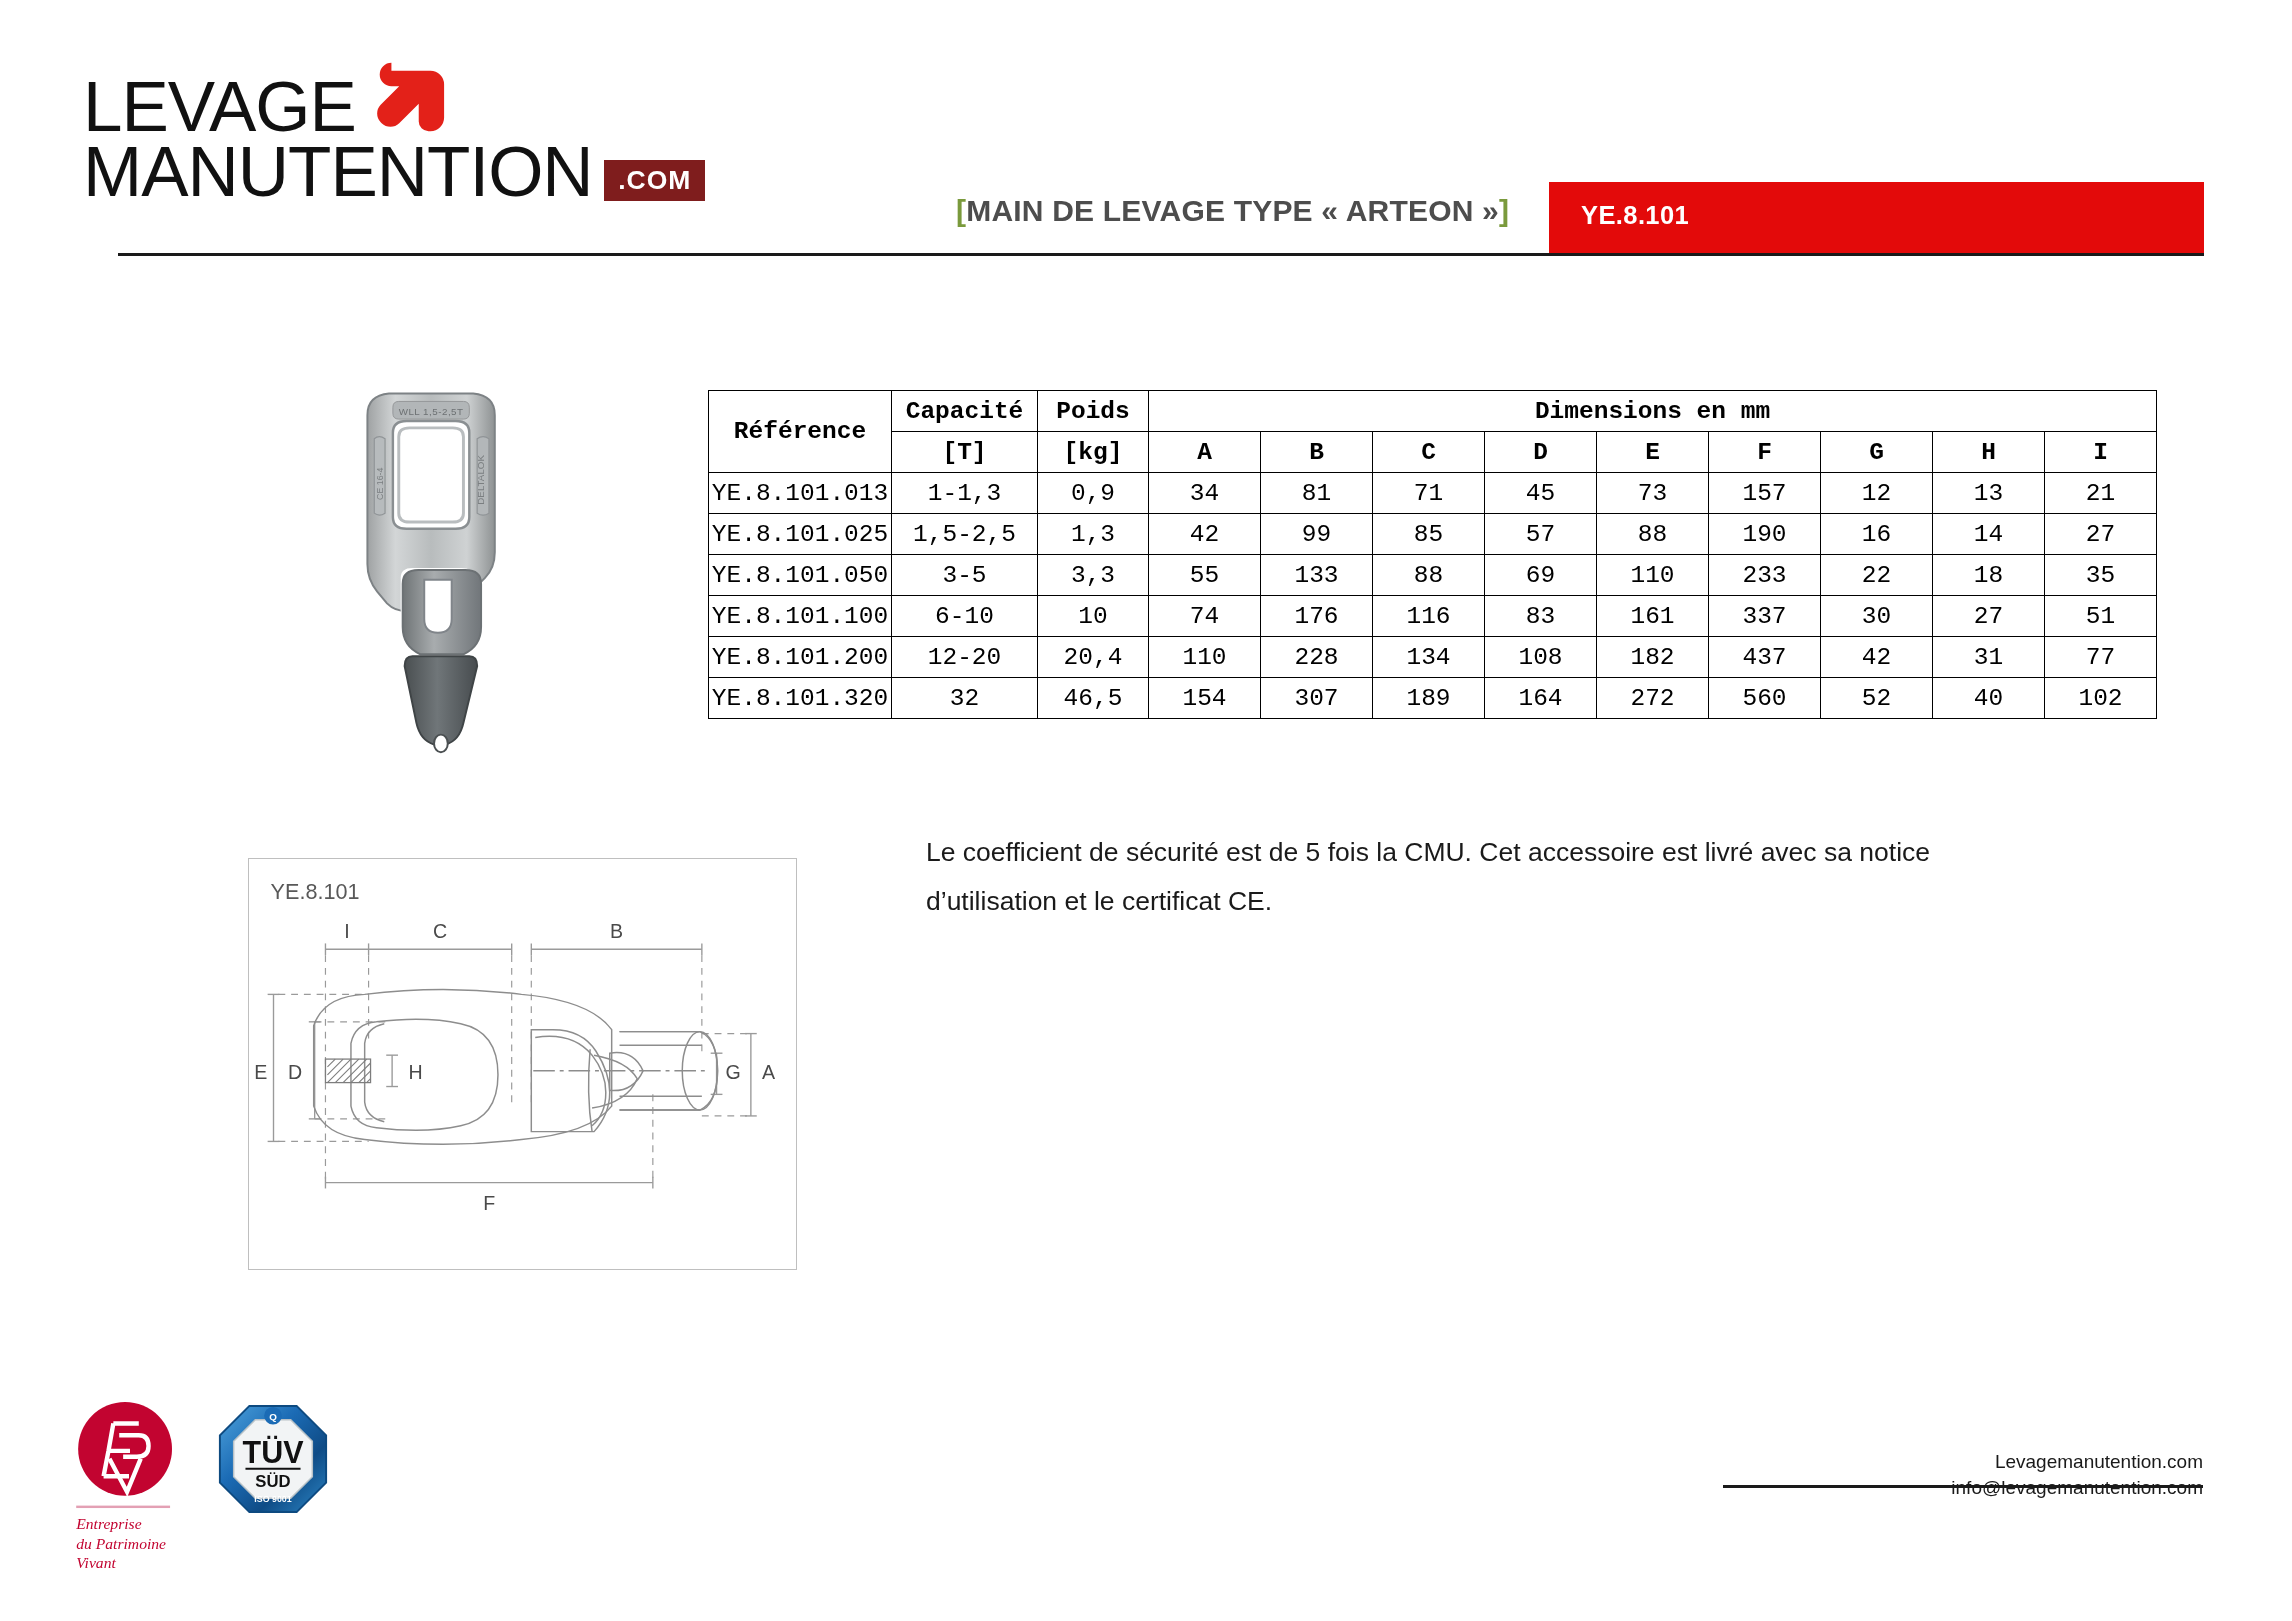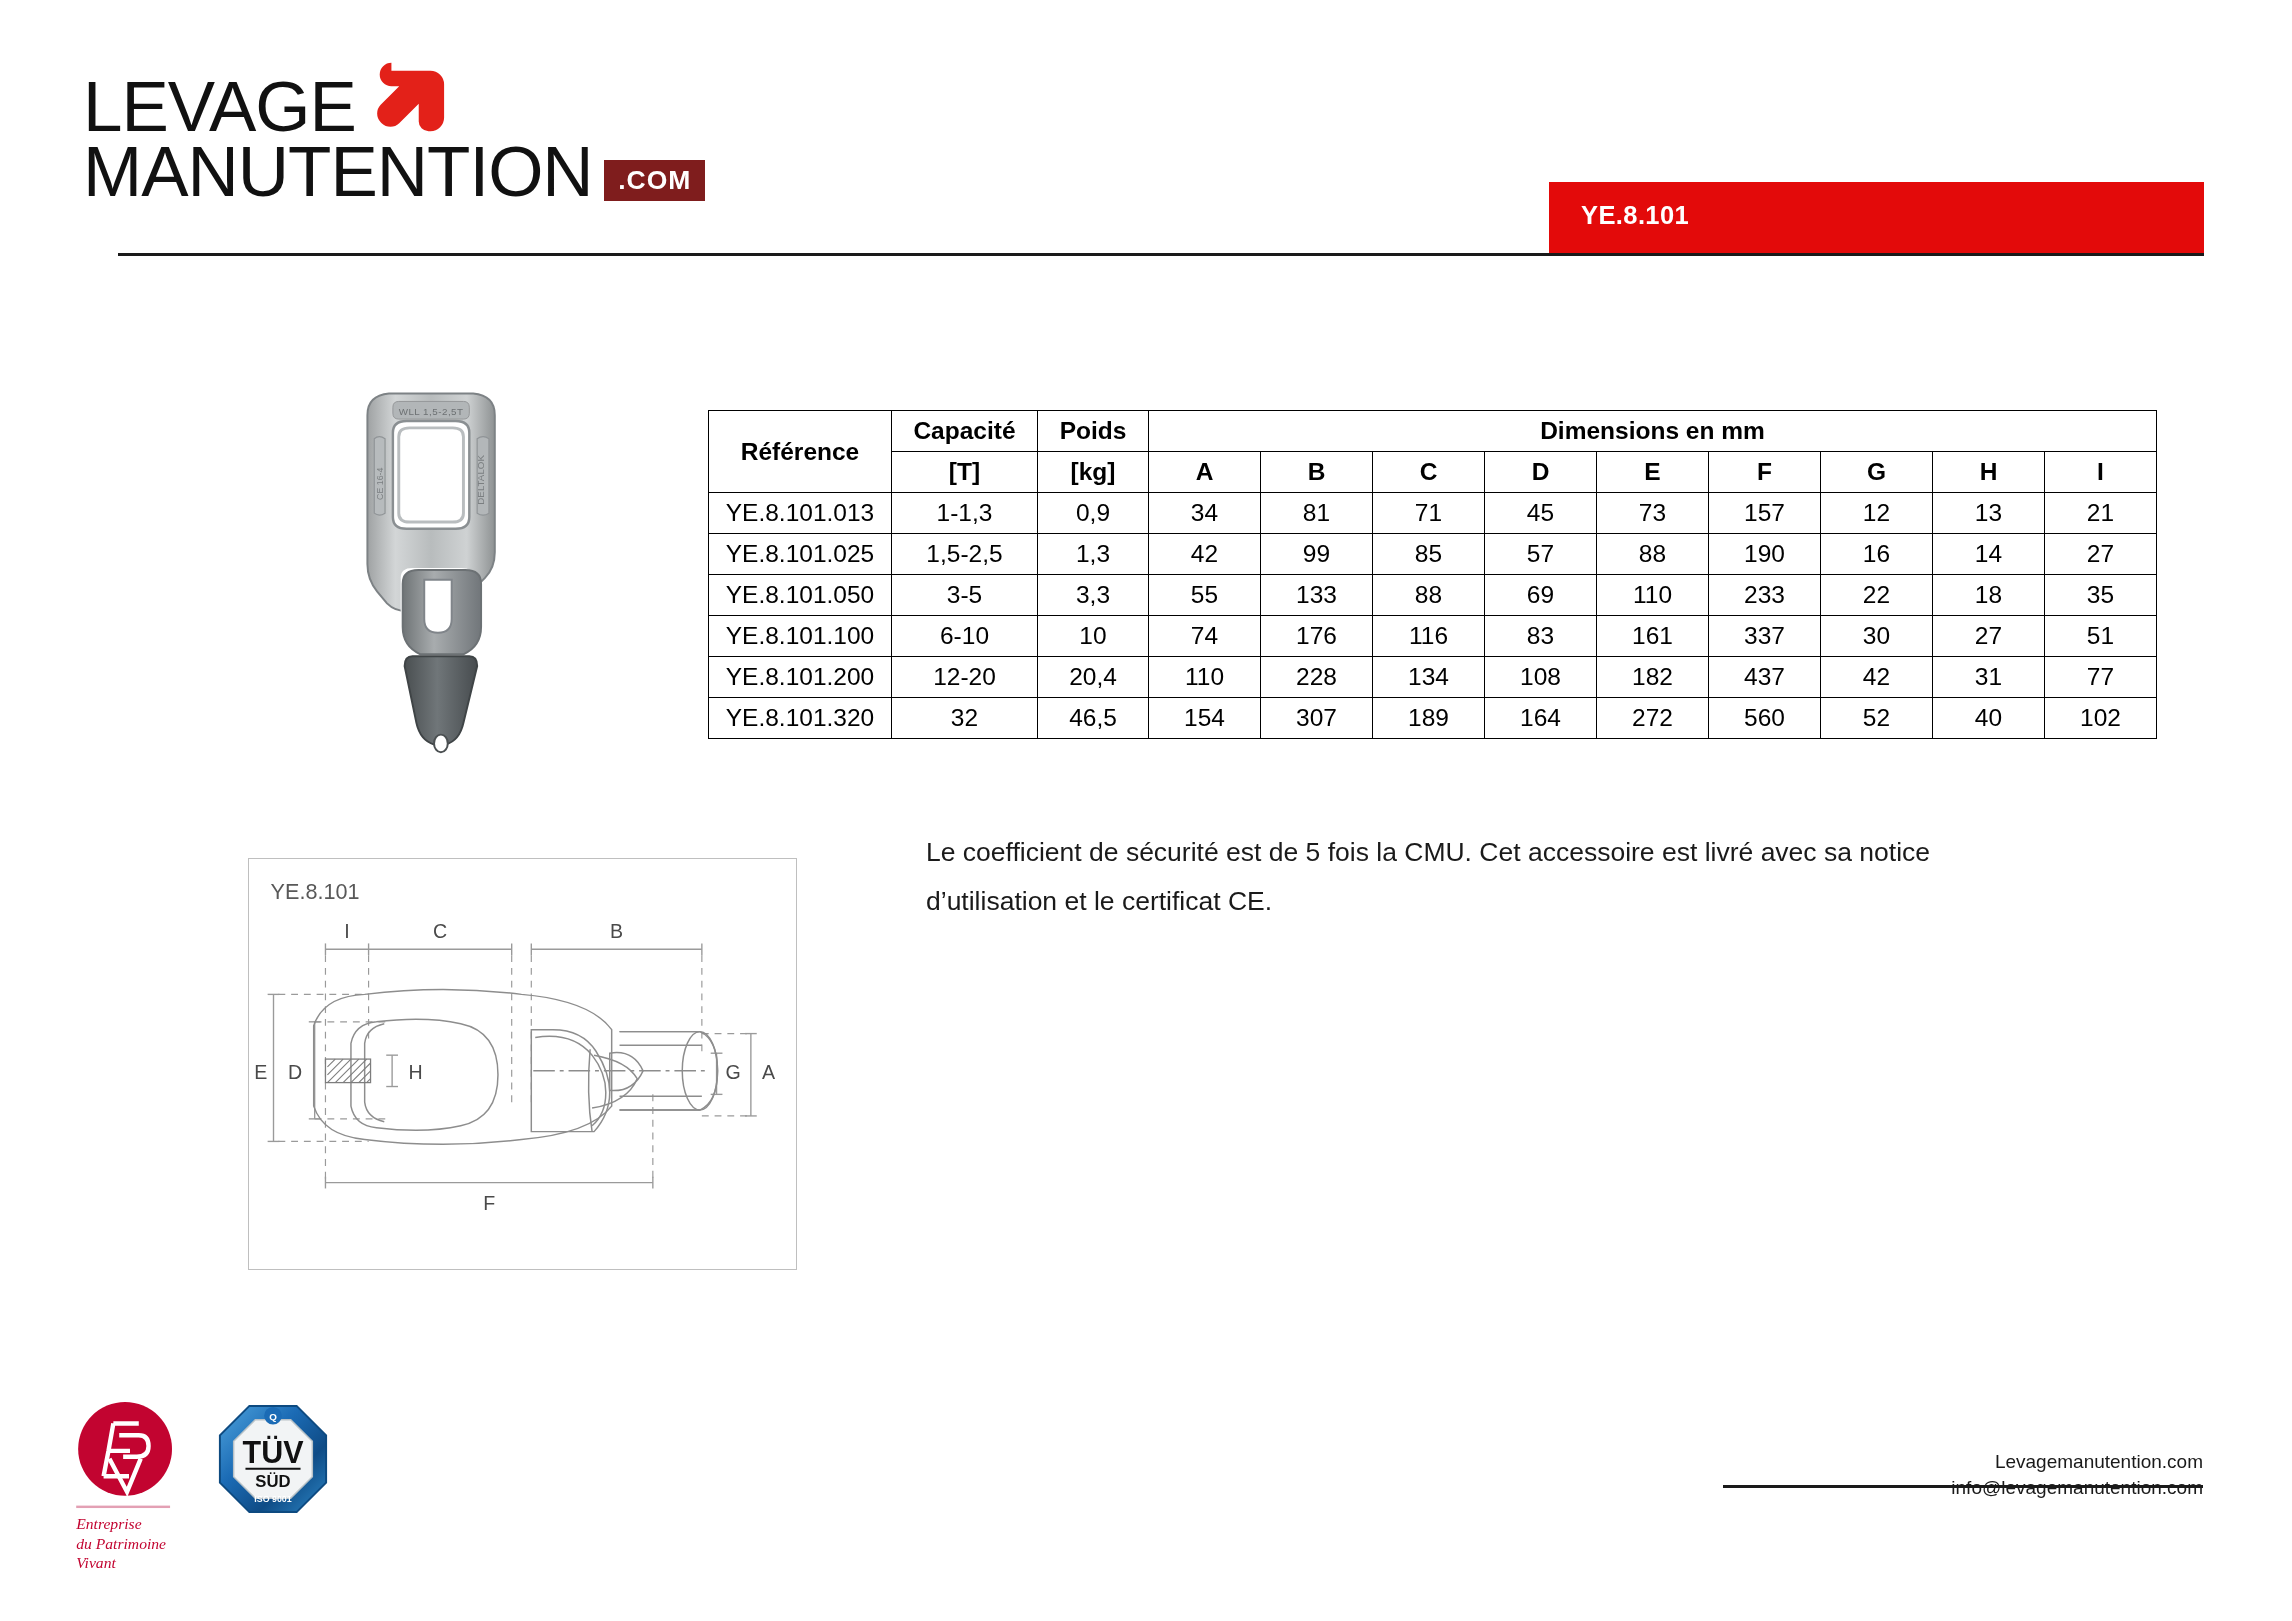--- a/index.html
+++ b/index.html
@@ -214,6 +214,7 @@
 
   <div id="header-redbar"></div>
 
+  <div id="header-title"><span class="bracket">[</span><span>MAIN DE LEVAGE TYPE « ARTEON »</span><span class="bracket">]</span></div>
 
   <div id="header-ref">YE.8.101</div>
 

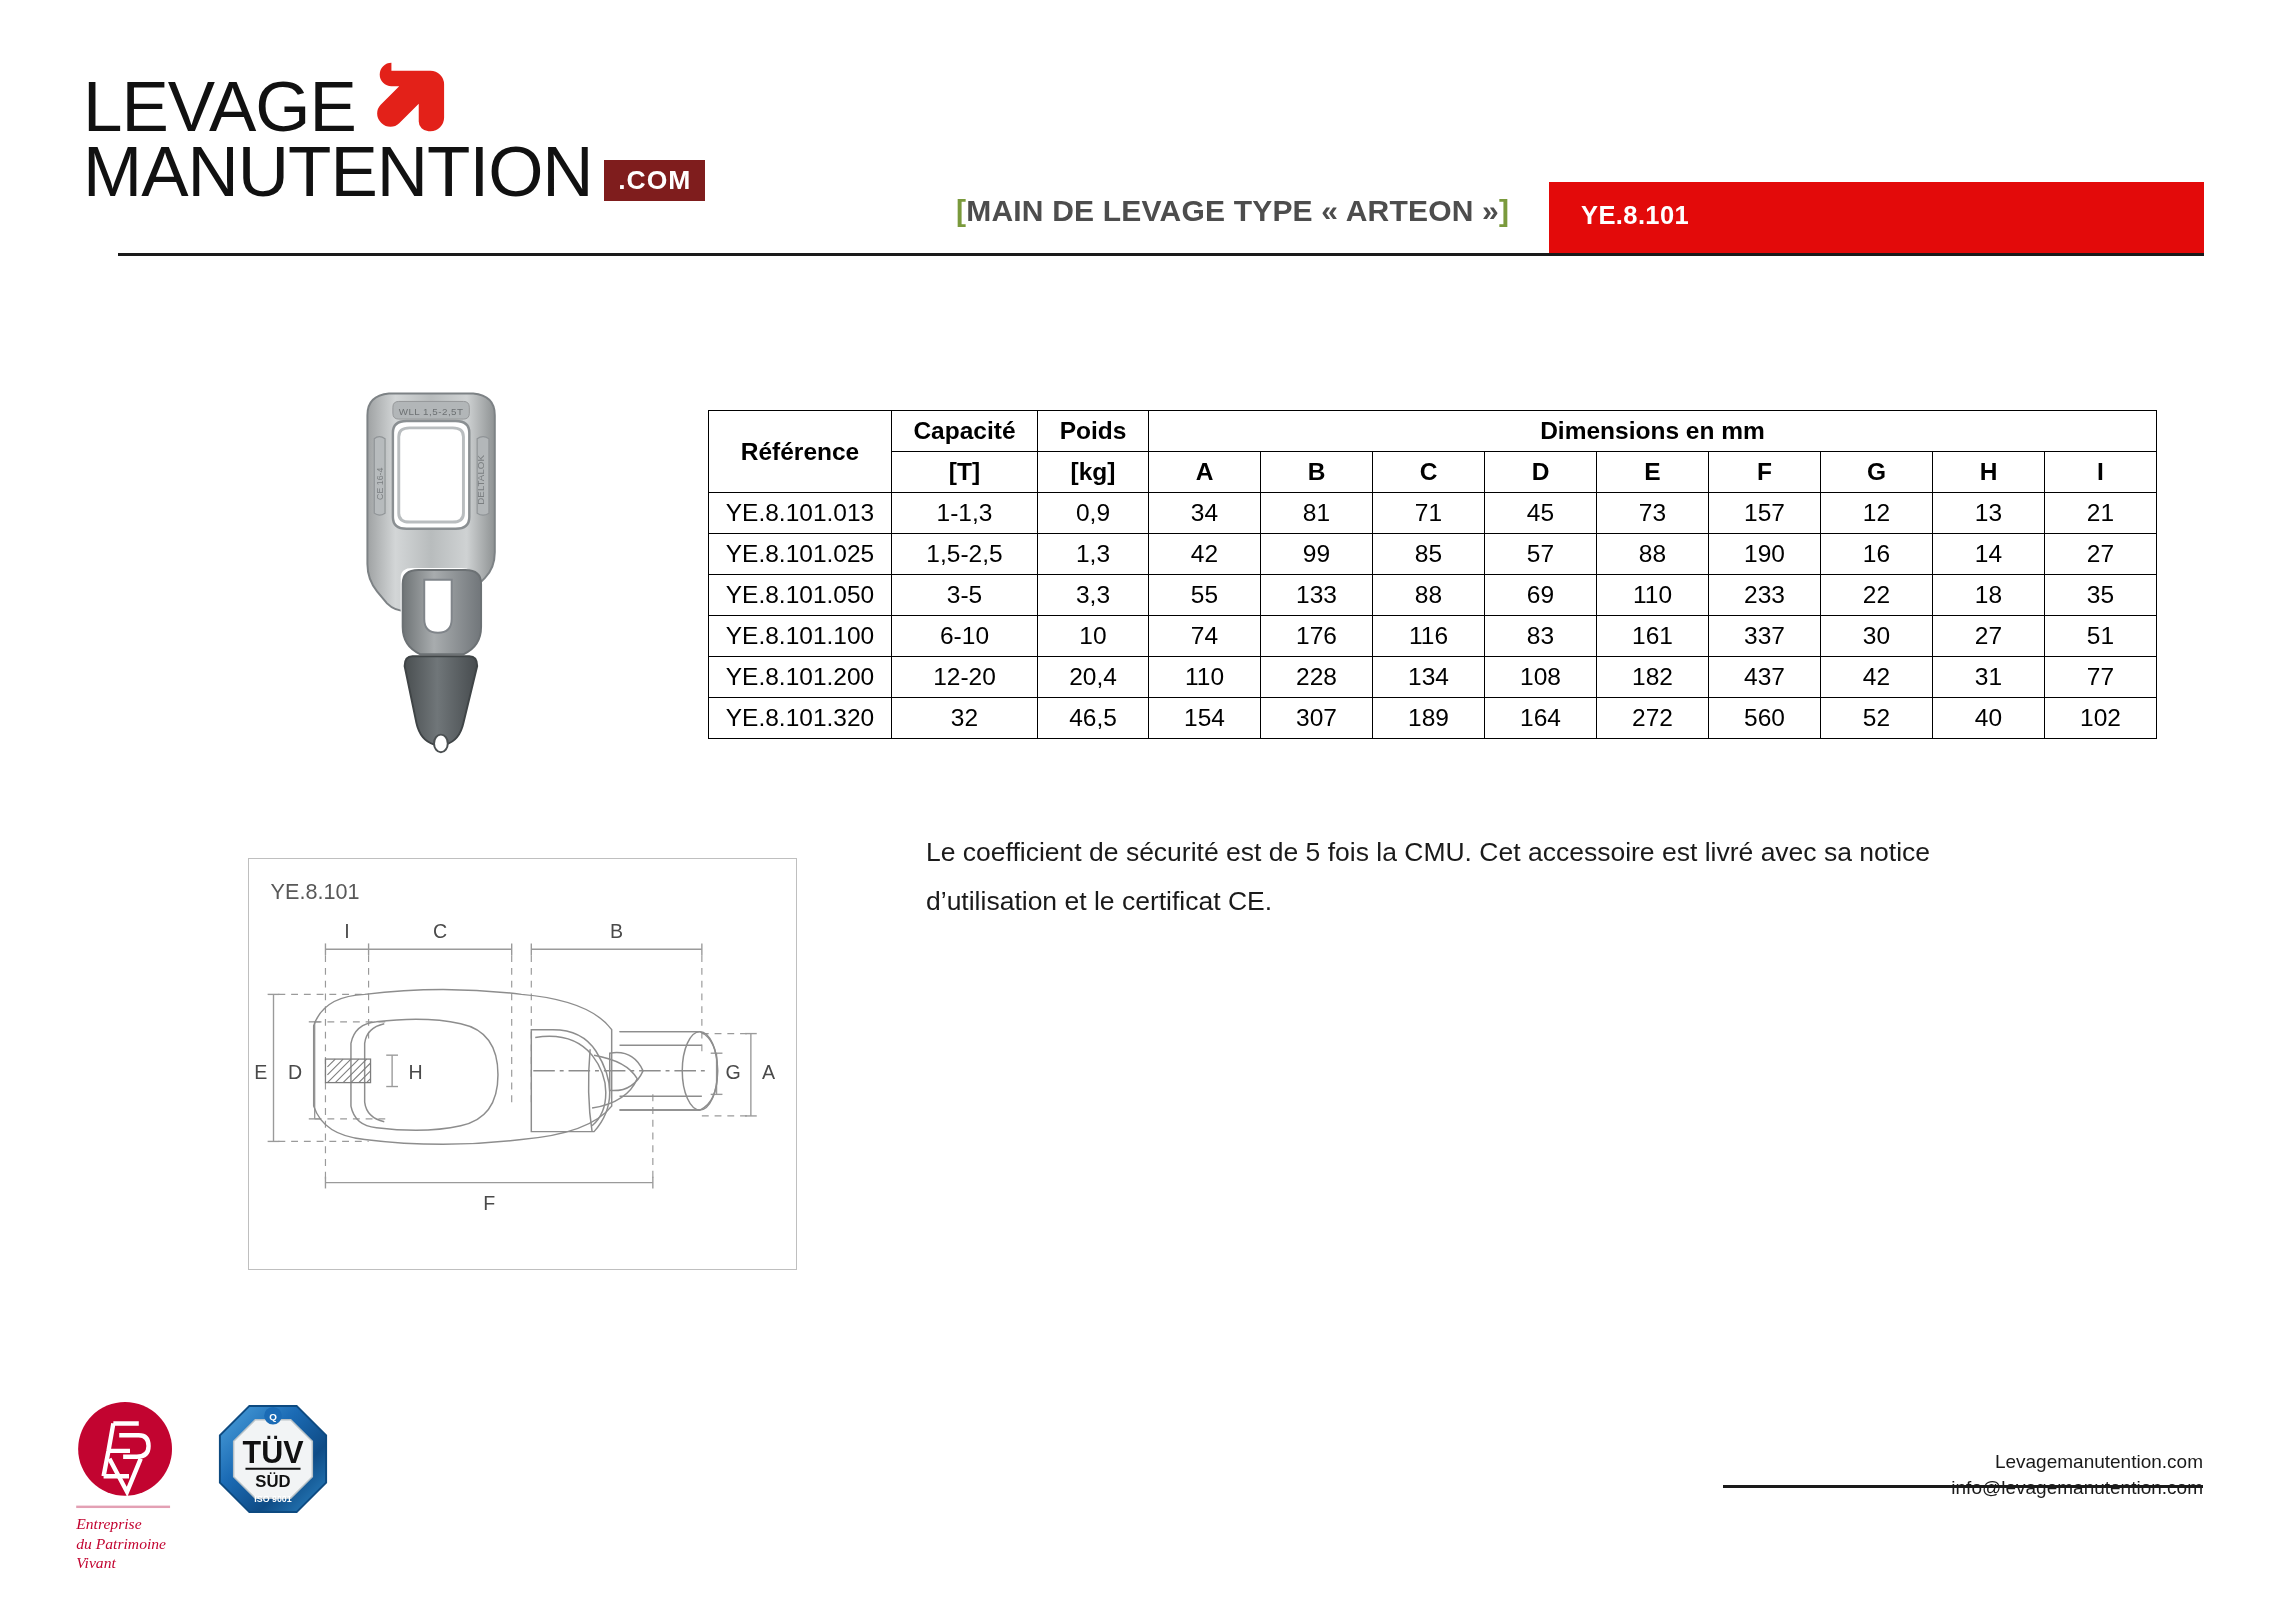--- a/index.html
+++ b/index.html
@@ -108,10 +108,9 @@
   }
   table.spec {
     border-collapse: collapse;
-    font-family: Liberation Sans, sans-serif;
+    font-family: Liberation Mono, monospace;
     font-size: 24.5px;
     color: #000000;
-    margin-top: 20px;
   }
   table.spec th, table.spec td {
     border: 1.6px solid #000000;

